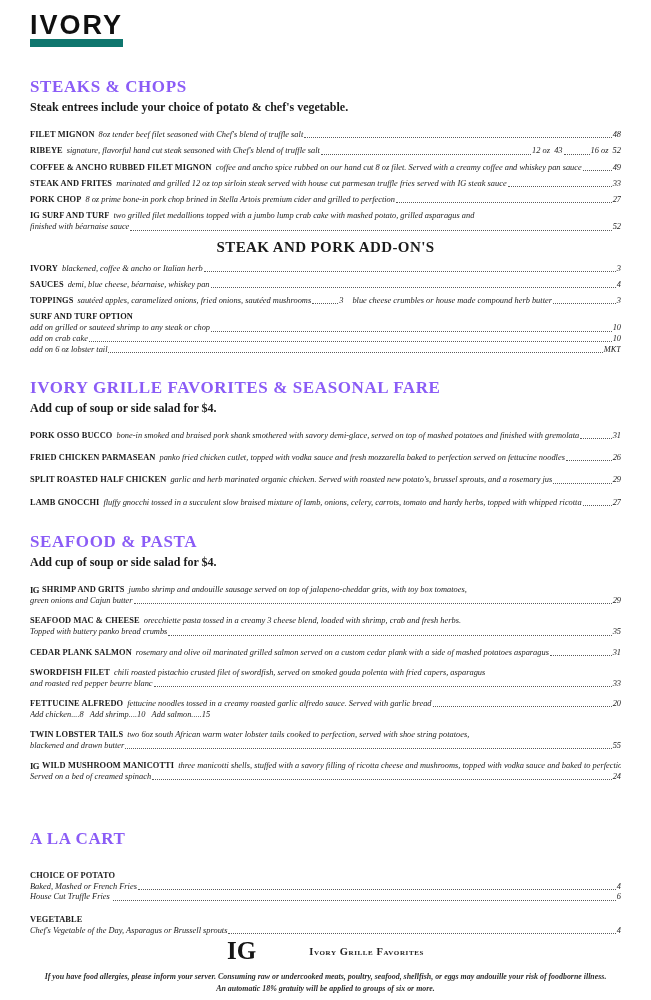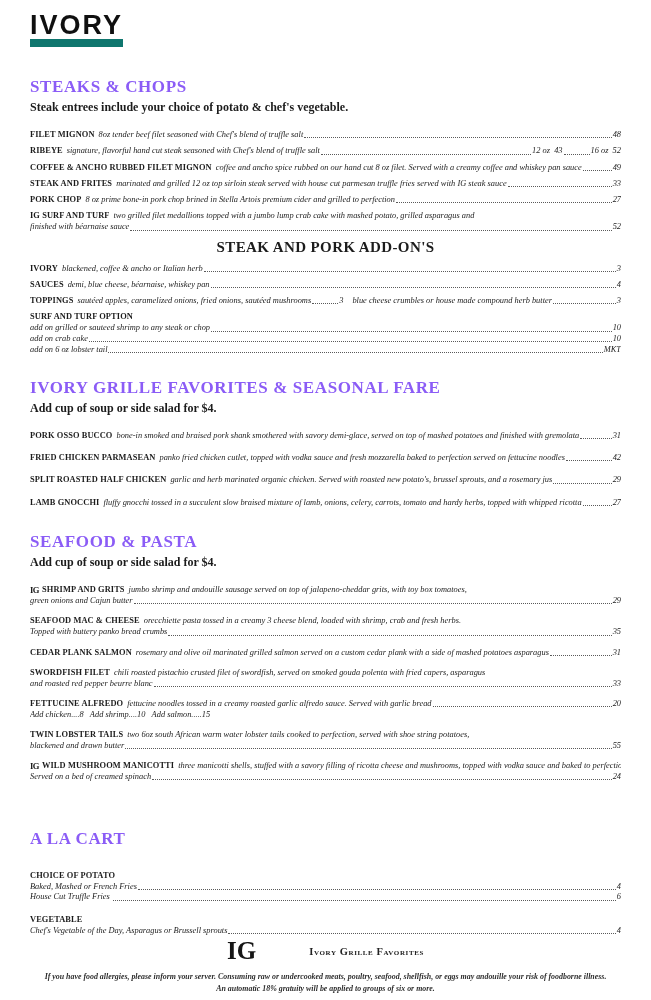--- a/index.html
+++ b/index.html
@@ -203,7 +203,7 @@
             <span class="seg-name">FRIED CHICKEN PARMASEAN</span>
             <span class="seg-desc">panko fried chicken cutlet, topped with vodka sauce and fresh mozzarella baked to perfection served on fettucine noodles</span>
             <span class="seg-leader"></span>
-            <span class="seg-price">42</span>
+            <span class="seg-price">26</span>
           </div>
         </div>
         <div class="item">

